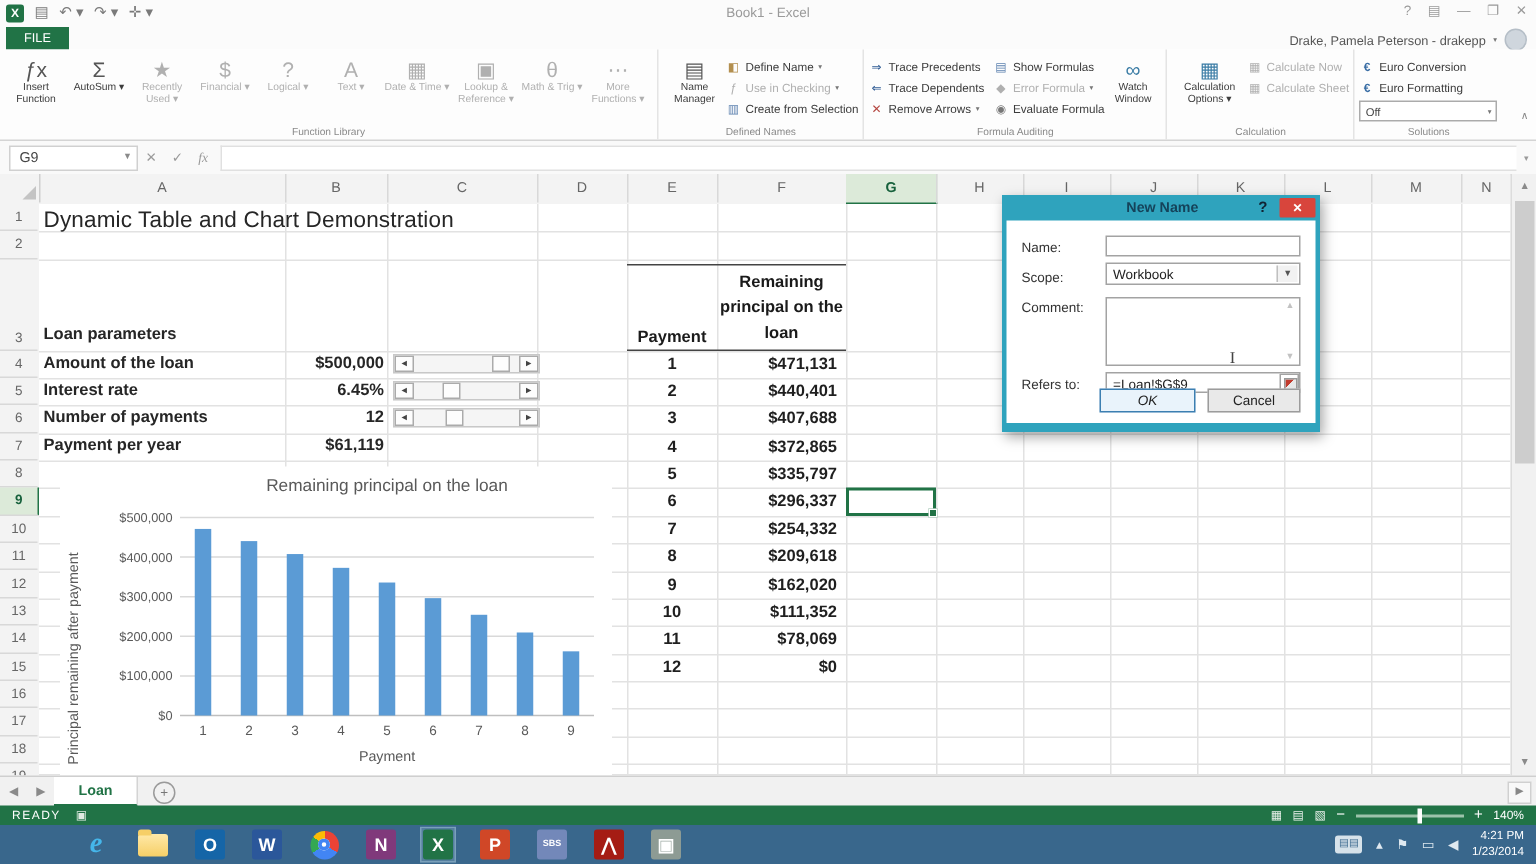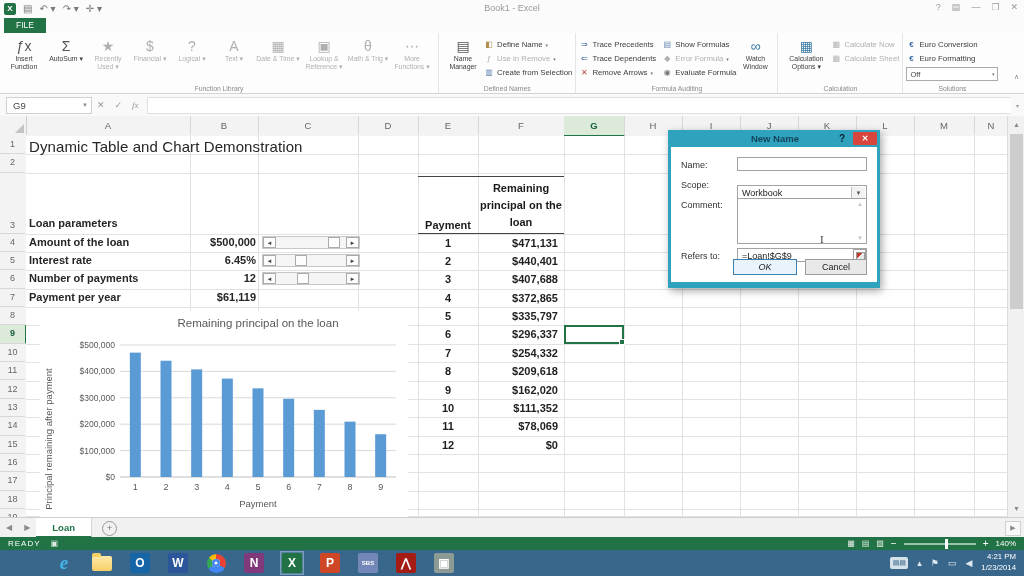--- a/index.html
+++ b/index.html
@@ -150,6 +150,11 @@
 
   <div id="tabrow">
     <div id="file-tab">FILE</div>
+  </div>
+  <div id="user-area">
+    <span>Drake, Pamela Peterson - drakepp</span>
+    <span class="caret">▾</span>
+    <div id="avatar"></div>
   </div>
 
   <div id="ribbon">

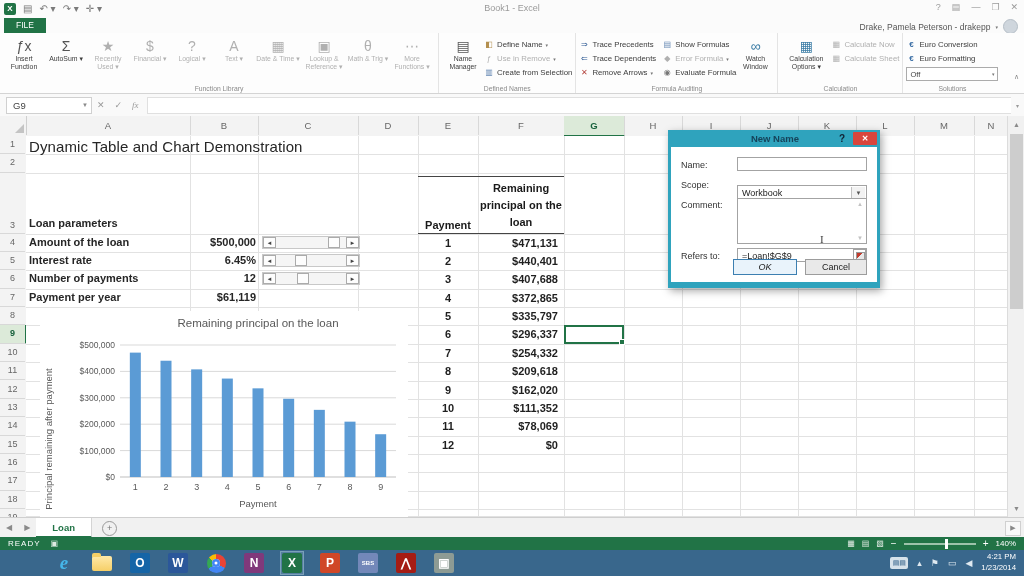--- a/index.html
+++ b/index.html
@@ -216,7 +216,7 @@
           </div>
         <div class="smallbtn dis">
             <span class="sic">ƒ</span>
-            <span>Use in Remove</span>
+            <span>Use in Checking</span>
             <span class="caret">▾</span>
           </div>
         <div class="smallbtn">

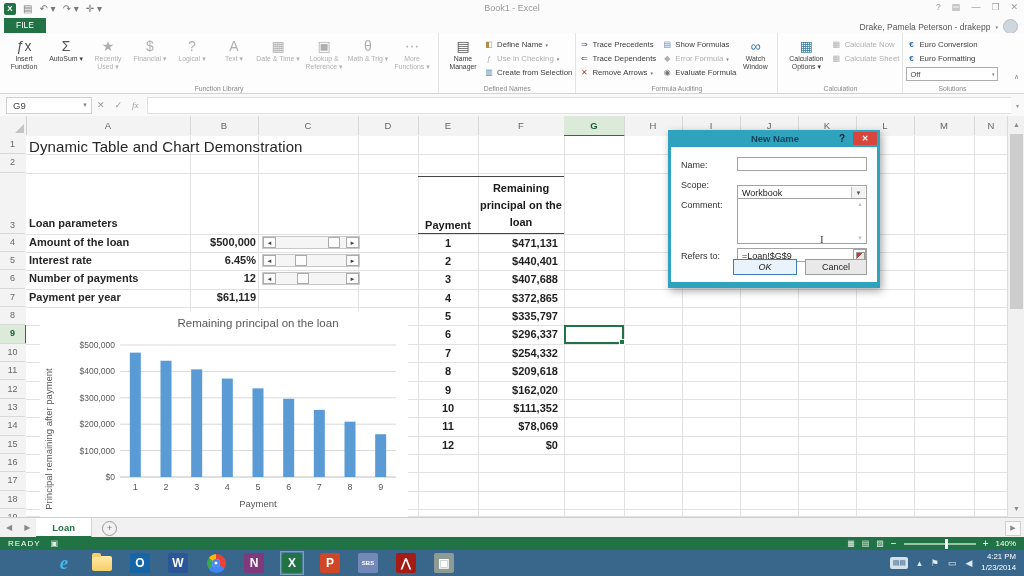--- a/index.html
+++ b/index.html
@@ -600,7 +600,7 @@
       <div class="dlg-label" style="top:13px;">Name:</div>
       <div class="dlg-field" style="top:10px;width:130px;height:14px;"></div>
       <div class="dlg-label" style="top:33px;">Scope:</div>
-      <div class="dlg-field" style="top:38px;width:130px;height:15px;padding:2px 0 0 4px;">
+      <div class="dlg-field" style="top:28px;width:130px;height:15px;padding:2px 0 0 4px;">
         <span>Workbook</span>
         <div id="dlg-scope-dd">▼</div>
       </div>

